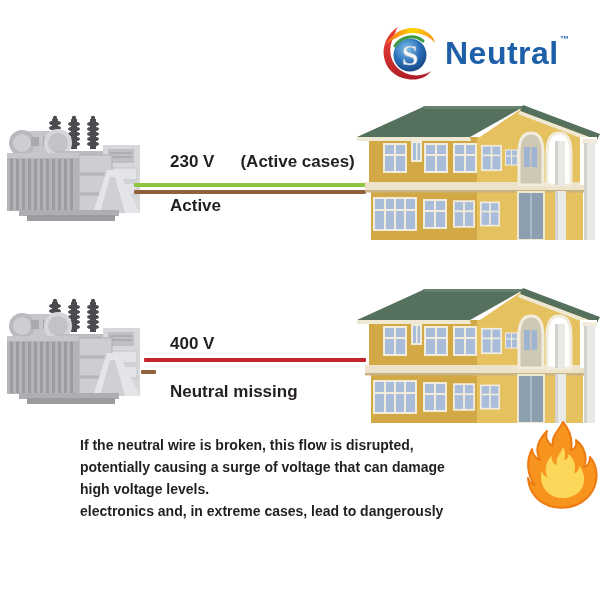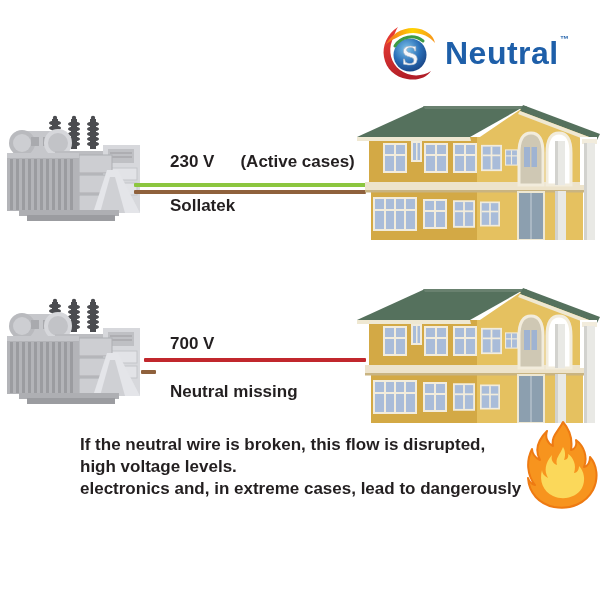--- a/index.html
+++ b/index.html
@@ -241,7 +241,7 @@
     <span class="lbl">230 V</span>
     <span class="lbl">(Active cases)</span>
   </div>
-  <span class="abs lbl" style="left:170px; top:196px;">Sollatek</span>
+  <span class="abs lbl" style="left:170px; top:196px;">Active</span>
 
   <svg class="abs" style="left:357px; top:97px;" width="243" height="143">
     <use href="#sym-house"></use>

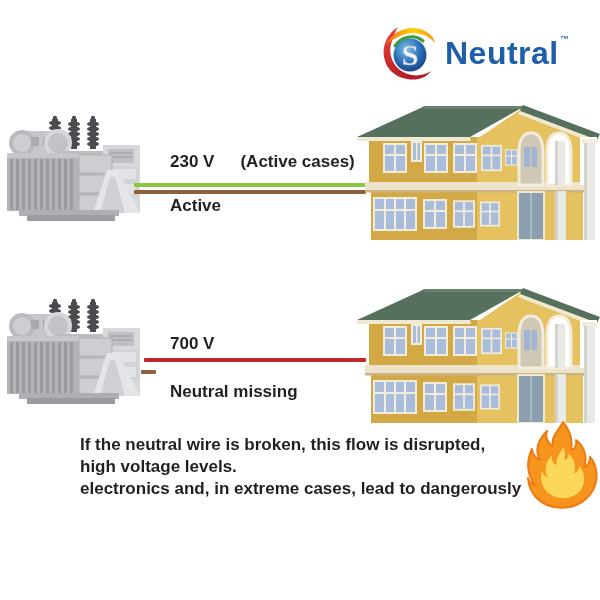--- a/index.html
+++ b/index.html
@@ -254,7 +254,7 @@
   <div class="abs wire wire-active-red" style="left:144px; top:358px; width:222px;"></div>
   <div class="abs wire wire-neutral" style="left:141px; top:370px; width:15px;"></div>
 
-  <span class="abs lbl" style="left:170px; top:334px;">700 V</span>
+  <span class="abs lbl" style="left:170px; top:334px;">400 V</span>
   <span class="abs lbl" style="left:170px; top:359px;margin-top:23px;">Neutral missing</span>
 
   <svg class="abs" style="left:357px; top:280px;" width="243" height="143">

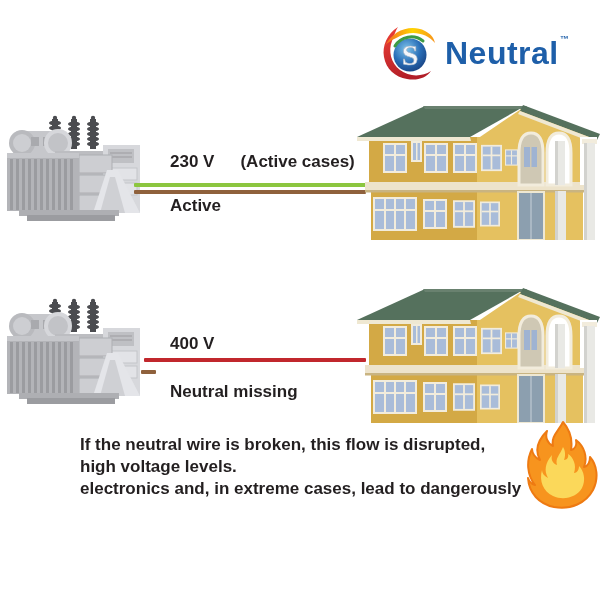--- a/index.html
+++ b/index.html
@@ -30,7 +30,7 @@
 
   
   .caption { left:80px; top:434px; width:470px; color:#231F20;
-             font-size:17px; line-height:22px; font-weight:700; }
+             font-size:14px; line-height:22px; font-weight:700; }
   .caption span { display:block; }
 
   svg { display:block; }

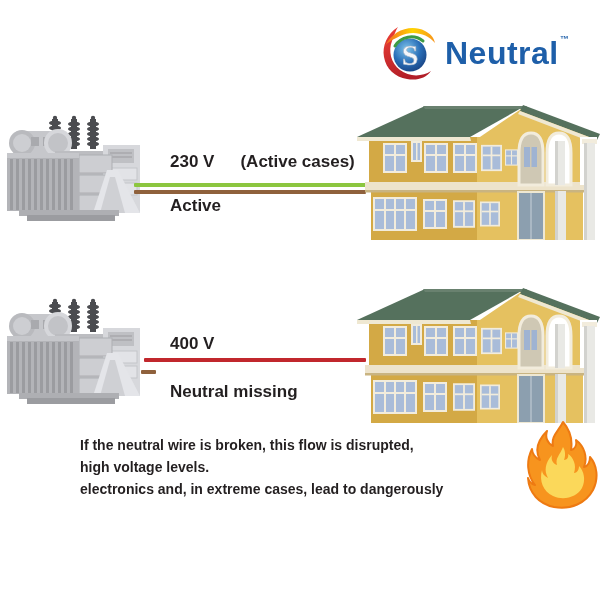--- a/index.html
+++ b/index.html
@@ -263,6 +263,7 @@
 
   <div class="abs caption">
     <span>If the neutral wire is broken, this flow is disrupted,</span>
+    <span>potentially causing a surge of voltage that can damage</span>
     <span>high voltage levels.</span>
     <span>electronics and, in extreme cases, lead to dangerously</span>
   </div>

